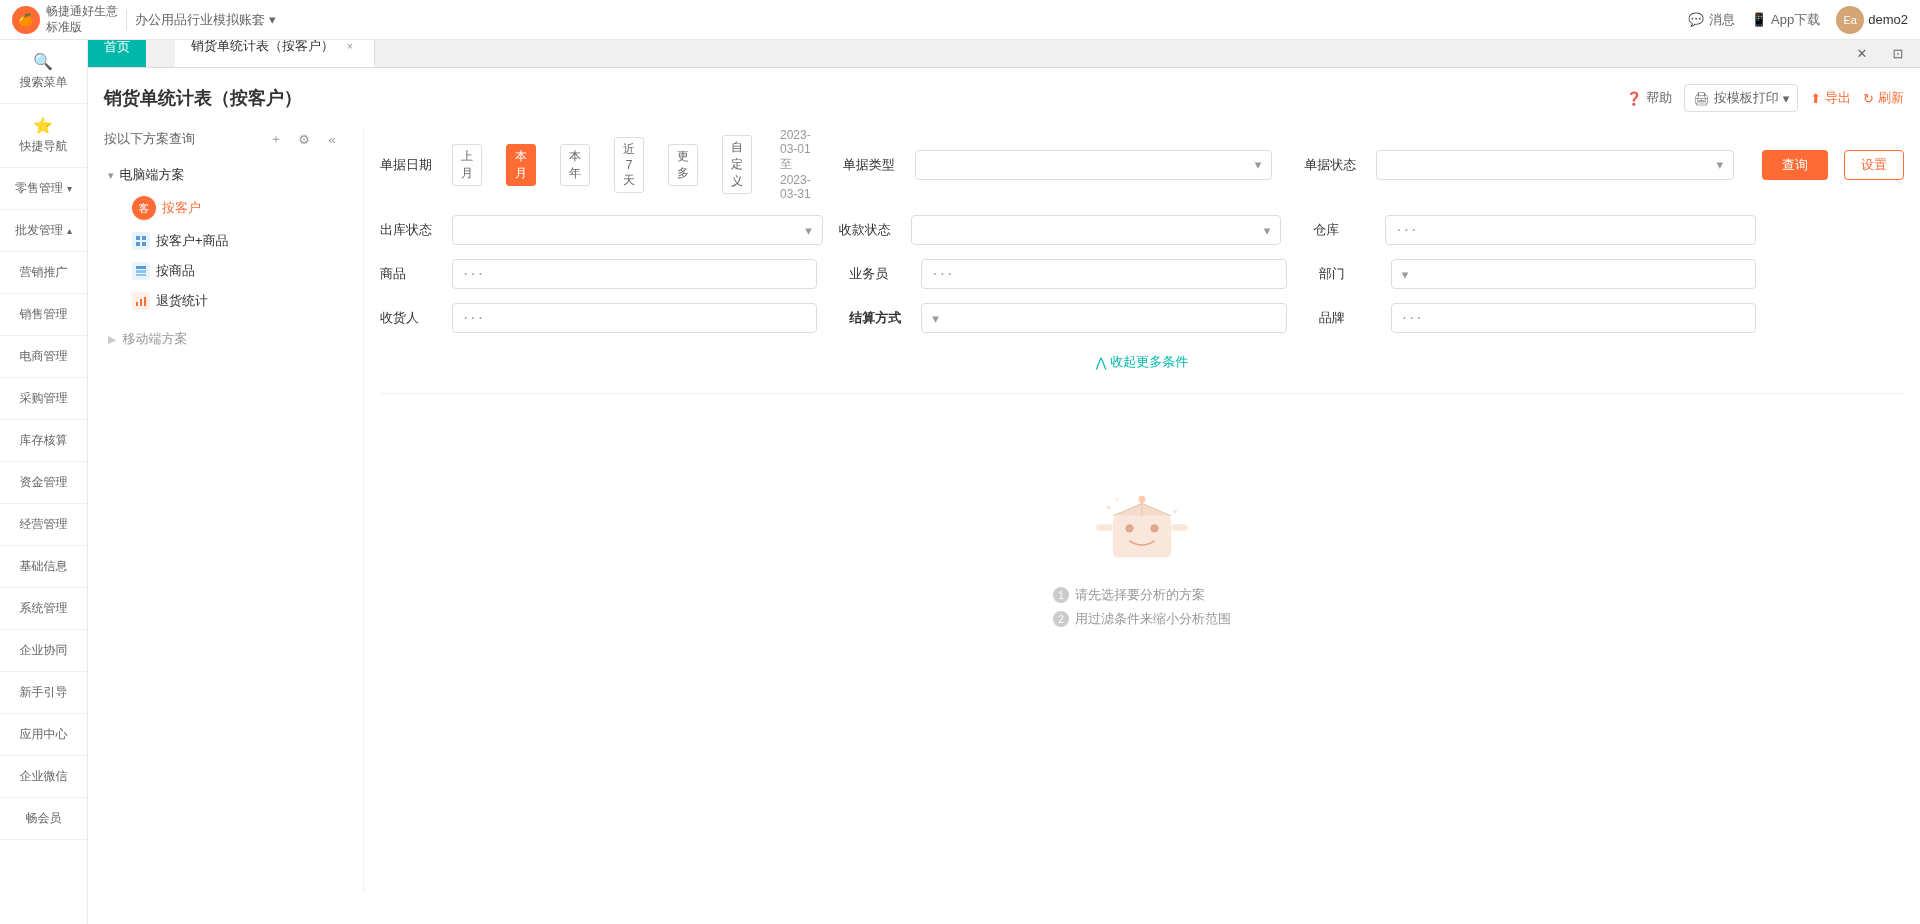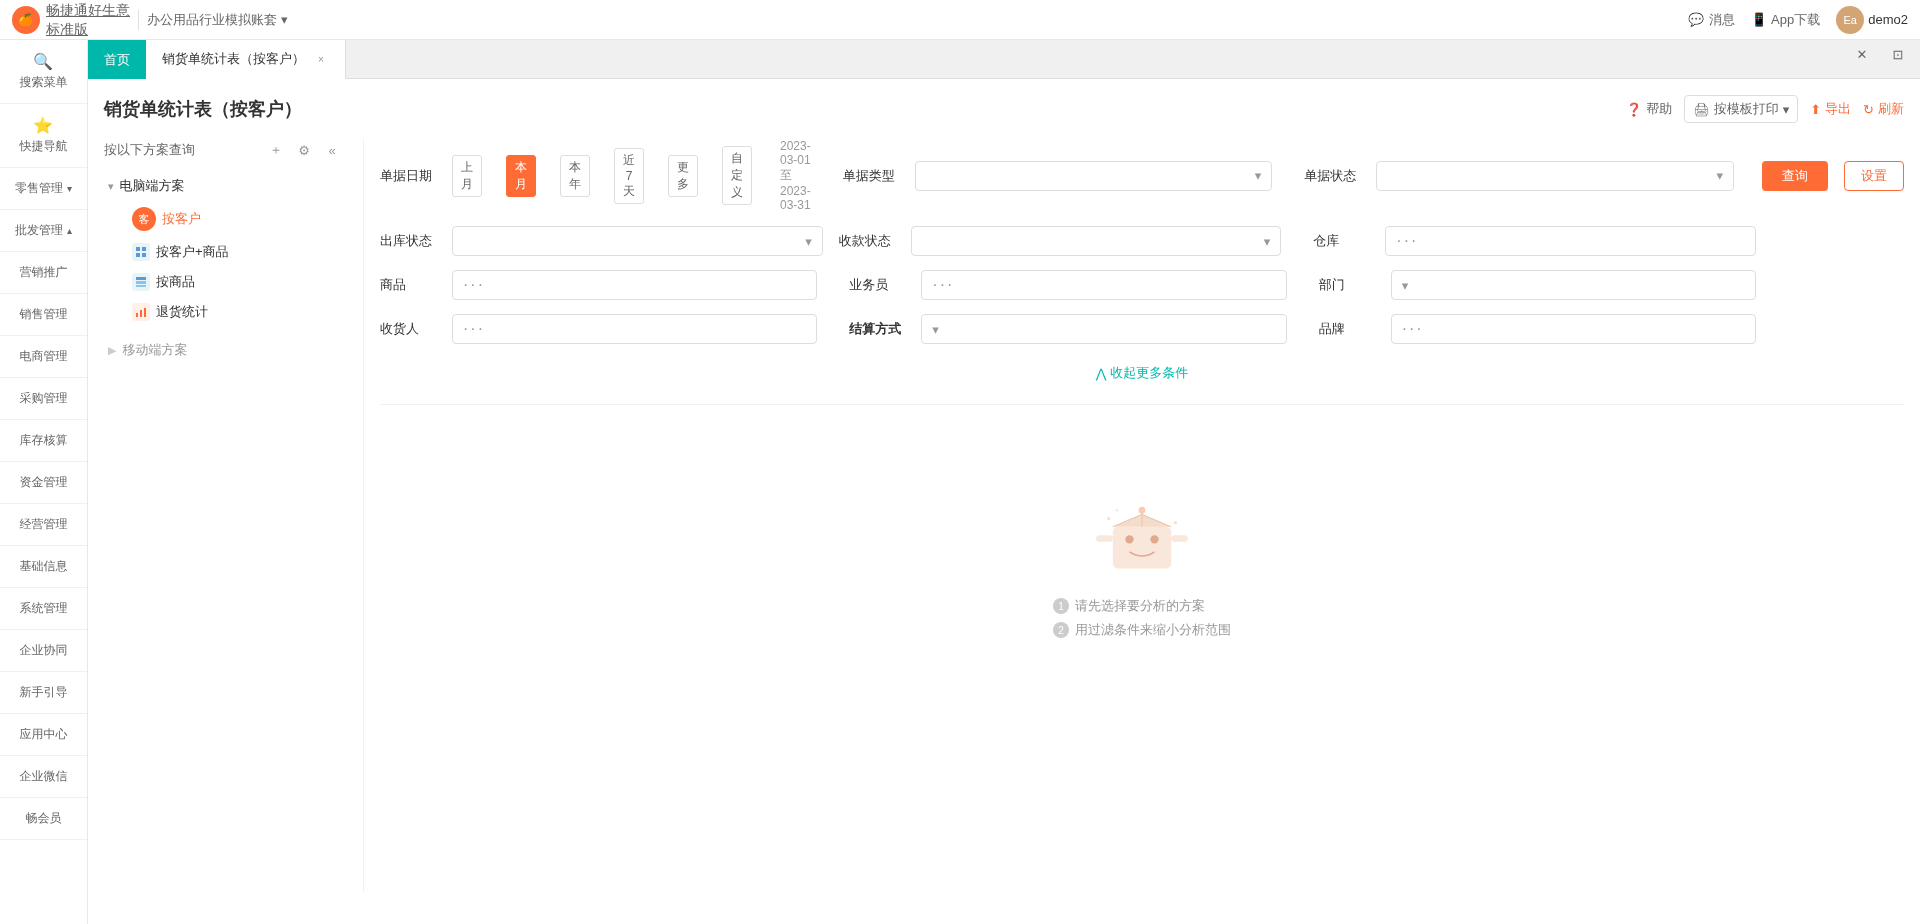--- a/index.html
+++ b/index.html
@@ -39,10 +39,9 @@
       font-weight: bold;
     }
     .logo-text {
-      font-size: 14px;
+      font-size: 12px;
       color: #666;
       line-height: 1.3;
-      text-decoration: underline;
     }
     .breadcrumb-dropdown {
       display: flex;

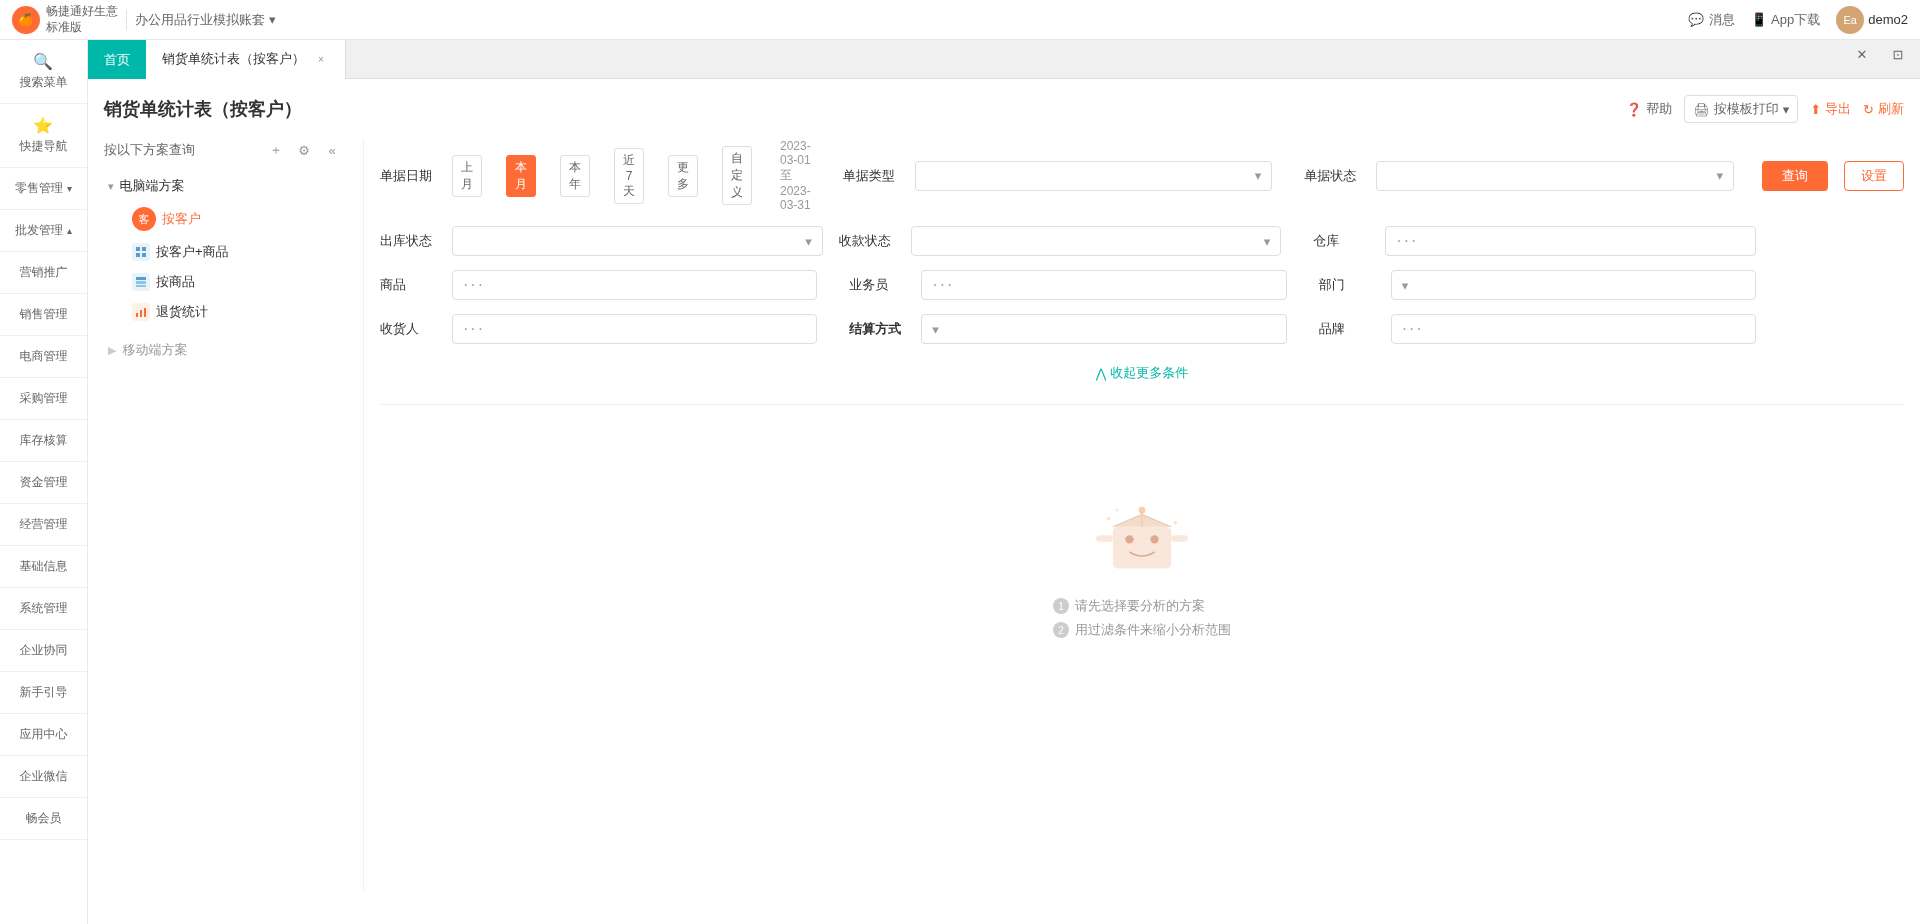--- a/index.html
+++ b/index.html
@@ -124,12 +124,13 @@
 
     
     .tab-bar {
-      height: 39px;
+      height: 28px;
       background: #f0f0f0;
       display: flex;
-      align-items: flex-start;
+      align-items: flex-end;
       border-bottom: 1px solid #ddd;
       flex-shrink: 0;
+      gap: 29px;
     }
     .tab {
       height: 40px;

